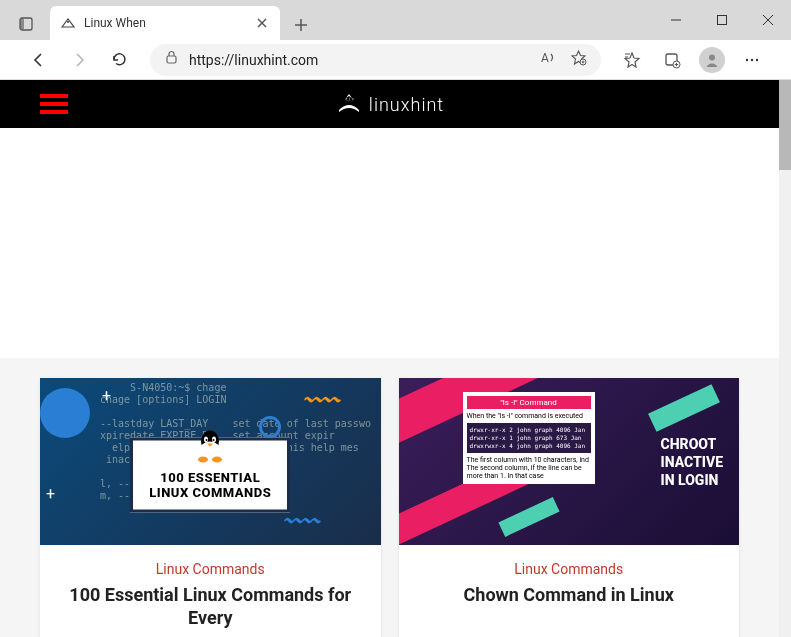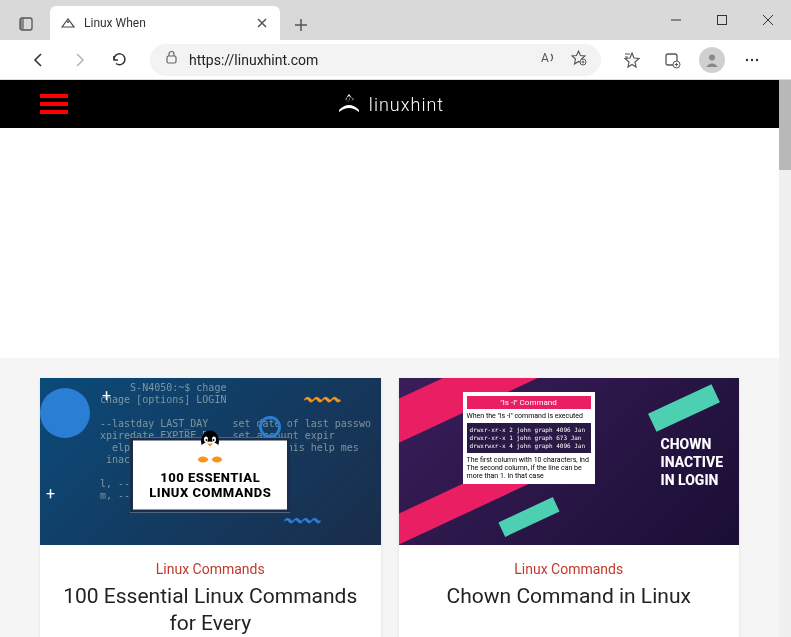--- a/index.html
+++ b/index.html
@@ -272,7 +272,7 @@
 can be more than 1. In that case</div>
               </div>
               <div class="bigtext">
-                <div>CHOWN</div>
+                <div>CHROOT</div>
                 <div>INACTIVE</div>
                 <div>IN LOGIN</div>
               </div>

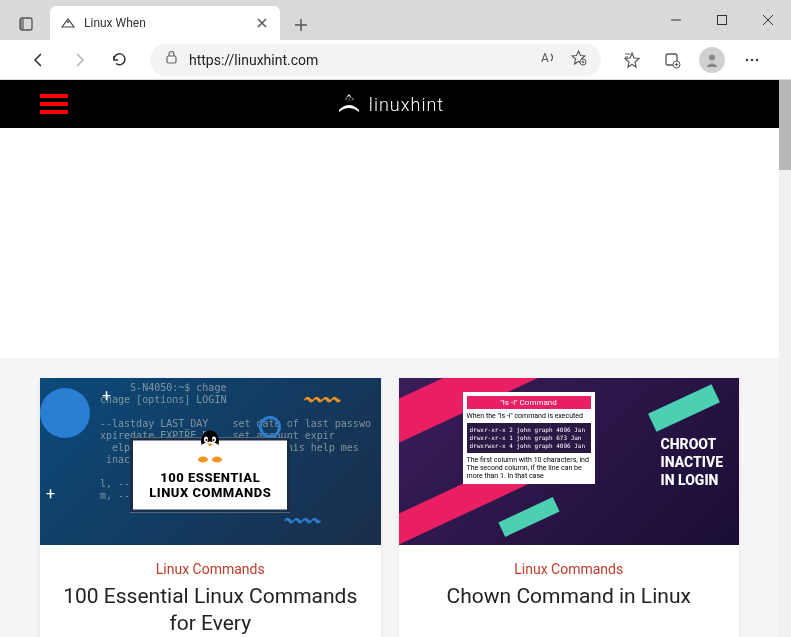--- a/index.html
+++ b/index.html
@@ -68,7 +68,7 @@
     
     .card-body { padding: 16px 12px 8px; text-align: center; }
     .card-cat { color: #c0392b; font-size: 14px; margin-bottom: 6px; cursor: pointer; }
-    .card-title { font-size: 21px; font-weight: 400; color: #222; line-height: 1.3; cursor: pointer; }
+    .card-title { font-size: 18px; font-weight: 700; color: #222; line-height: 1.3; cursor: pointer; }
     
     .vscroll { position: absolute; right: 0; top: 0; width: 12px; height: 557px; background: #f0f0f0; }
     .vscroll-thumb { position: absolute; top: 0; width: 12px; height: 90px; background: #b8b8b8; border-radius: 0; }

